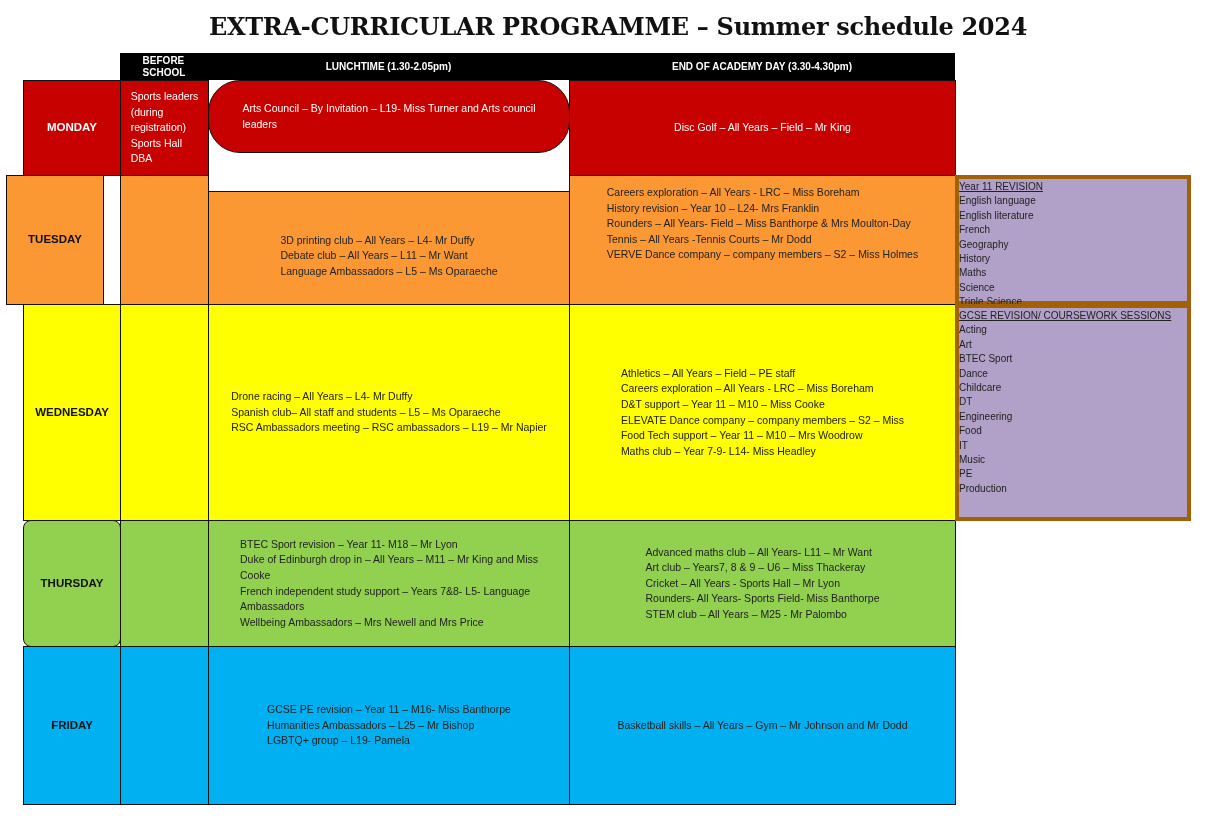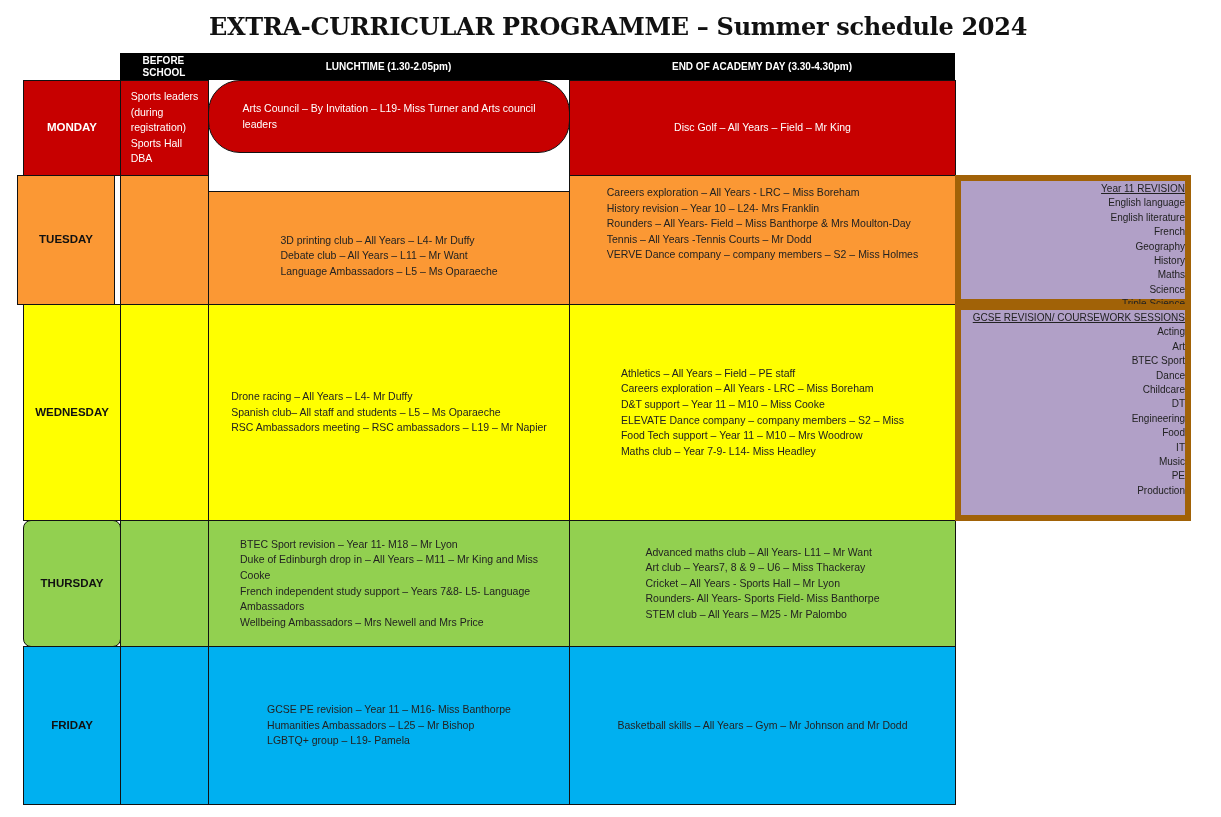--- a/index.html
+++ b/index.html
@@ -29,8 +29,8 @@
   .lines { display: flex; flex-direction: column; align-items: flex-start; }
   .lines span { display: block; }
   .panel {
-    position: absolute; box-sizing: border-box; background: #b1a0c7; border: 6px solid #a16207;
-    font-size: 10px; line-height: 14.4px; color: #222; text-align: right; padding-top: 1px;
+    position: absolute; box-sizing: border-box; background: #b1a0c7; border: 4px solid #a16207;
+    font-size: 10px; line-height: 14.4px; color: #222; text-align: left; padding-top: 1px;
   }
   .panel .ph { text-decoration: underline; }
 </style>

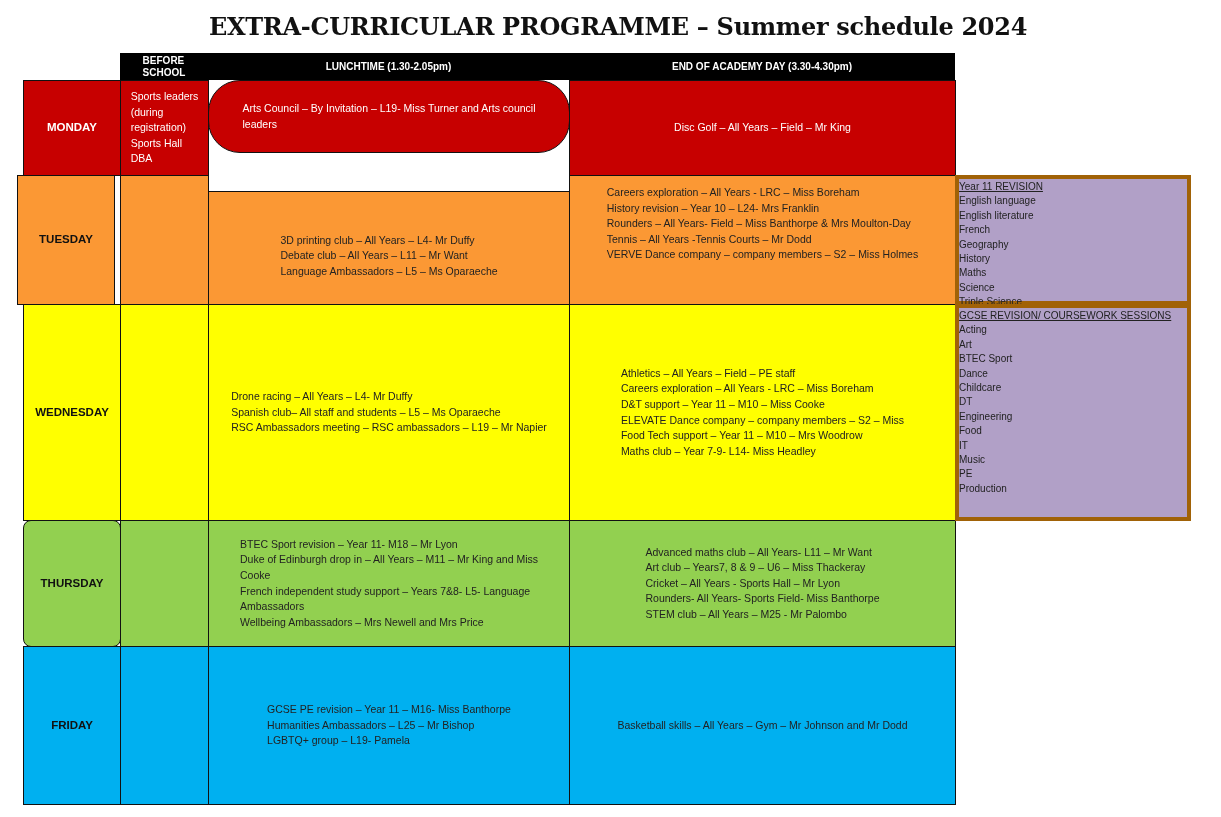--- a/index.html
+++ b/index.html
@@ -70,7 +70,7 @@
   </div>
 </div>
 
-<div class="cell orange day" style="left:17px;top:175px;width:98px;height:130px;">TUESDAY</div>
+<div class="cell orange day" style="left:6px;top:175px;width:98px;height:130px;">TUESDAY</div>
 <div class="cell orange" style="left:120px;top:175px;width:89px;height:130px;"></div>
 <div class="cell orange" style="left:208px;top:191px;width:362px;height:130px;">
   <div class="lines">

